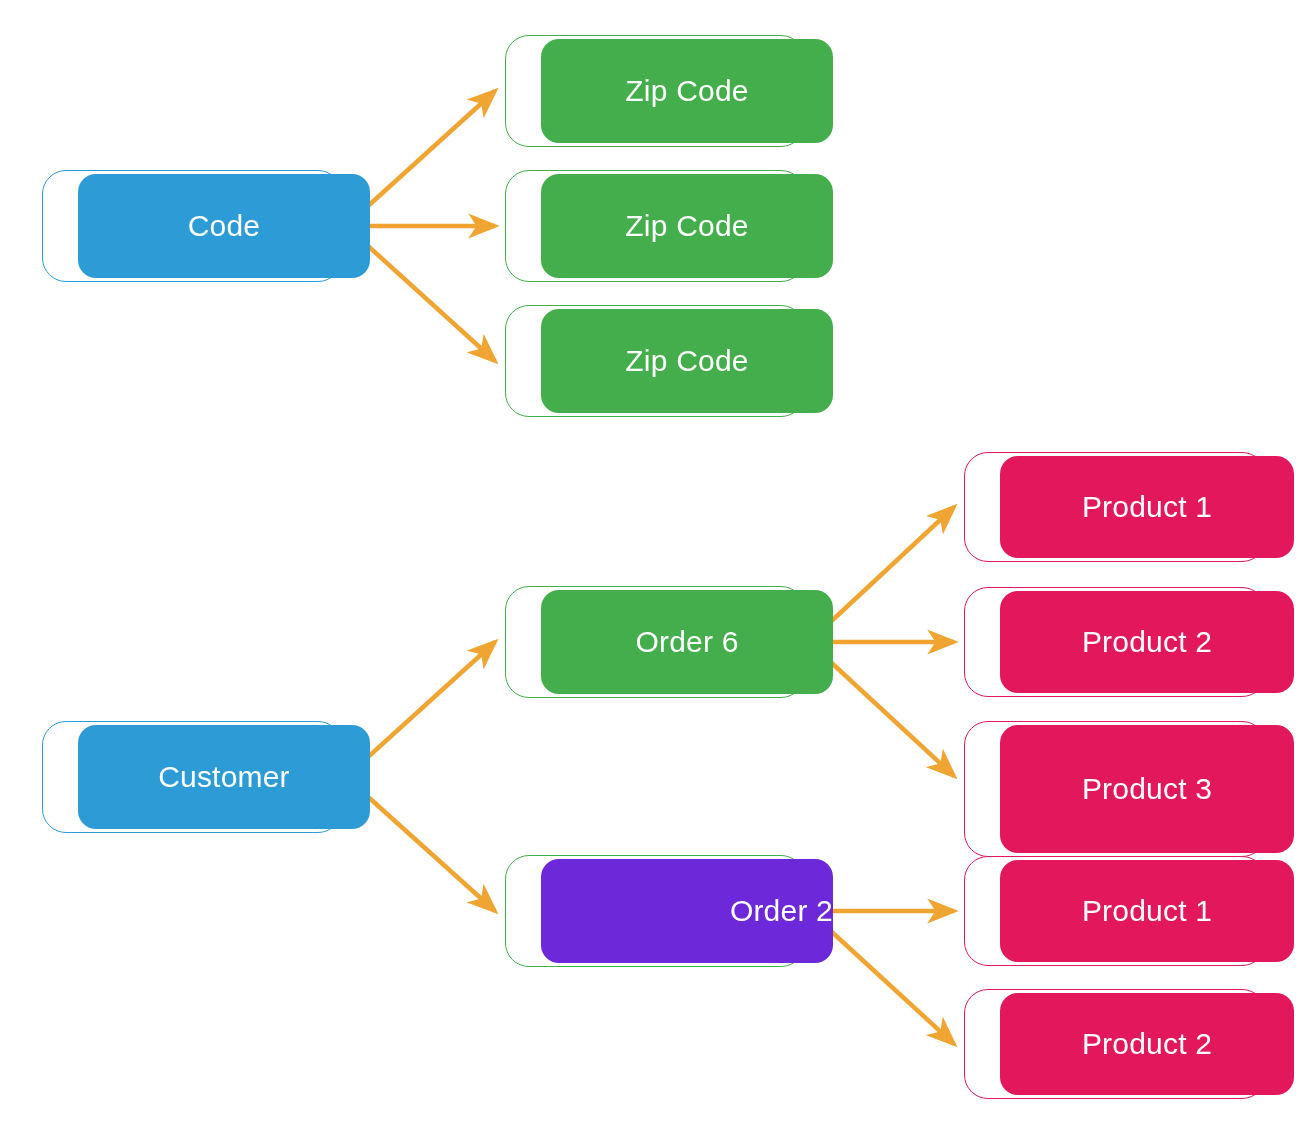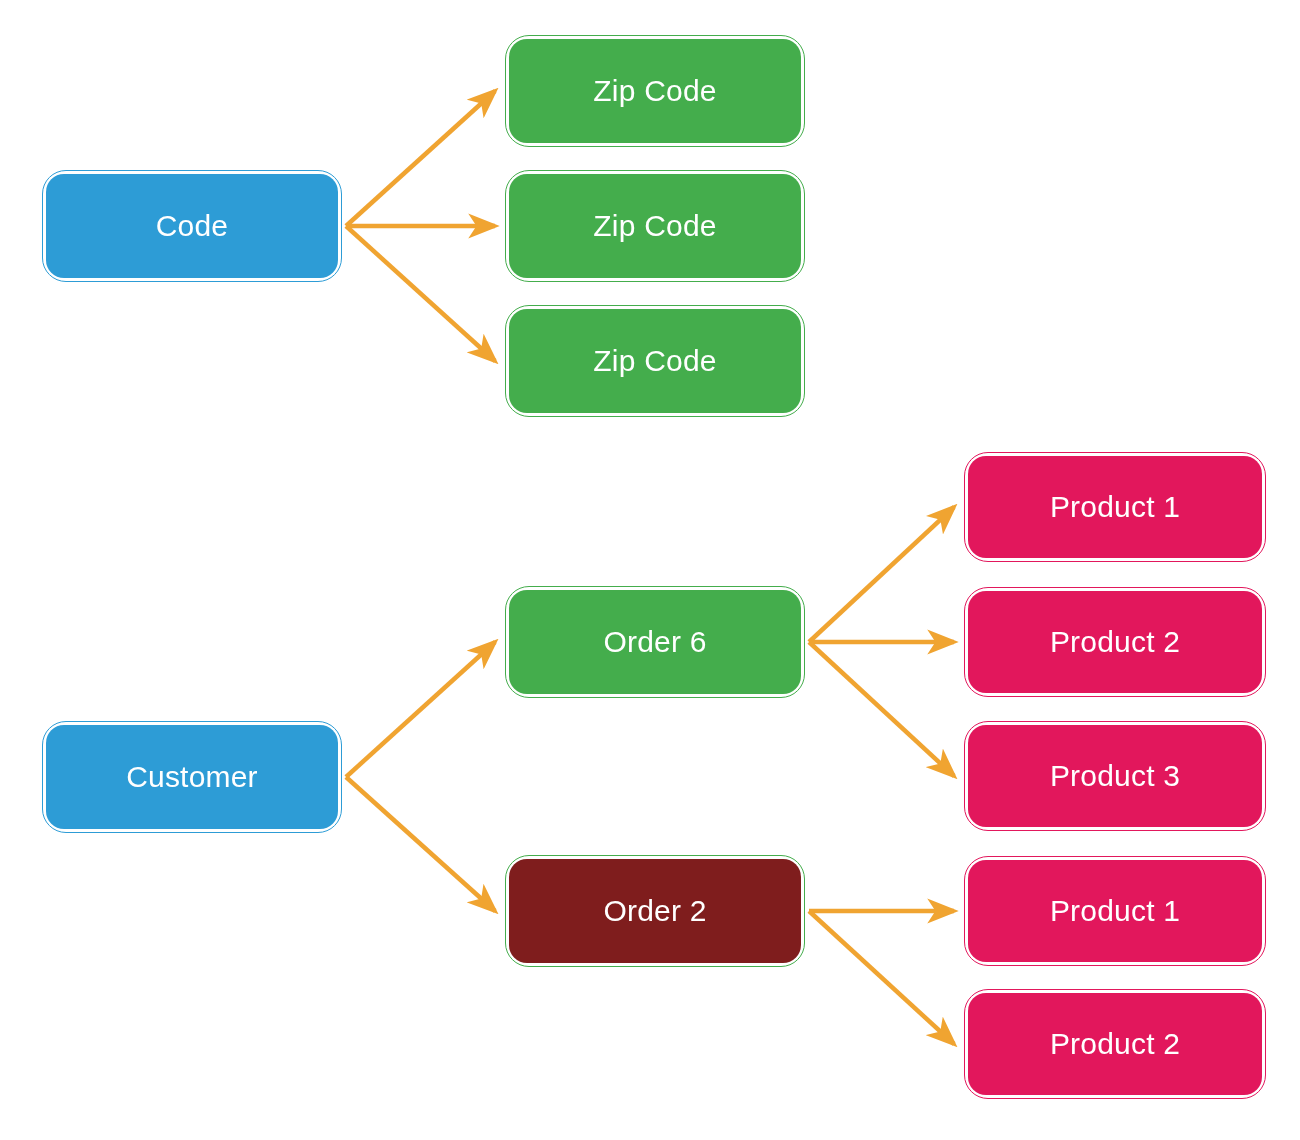--- a/index.html
+++ b/index.html
@@ -39,6 +39,7 @@
     display: flex;
     align-items: center;
     justify-content: center;
+    margin-left: 32px;
   }
   .node-label {
     color: #ffffff;

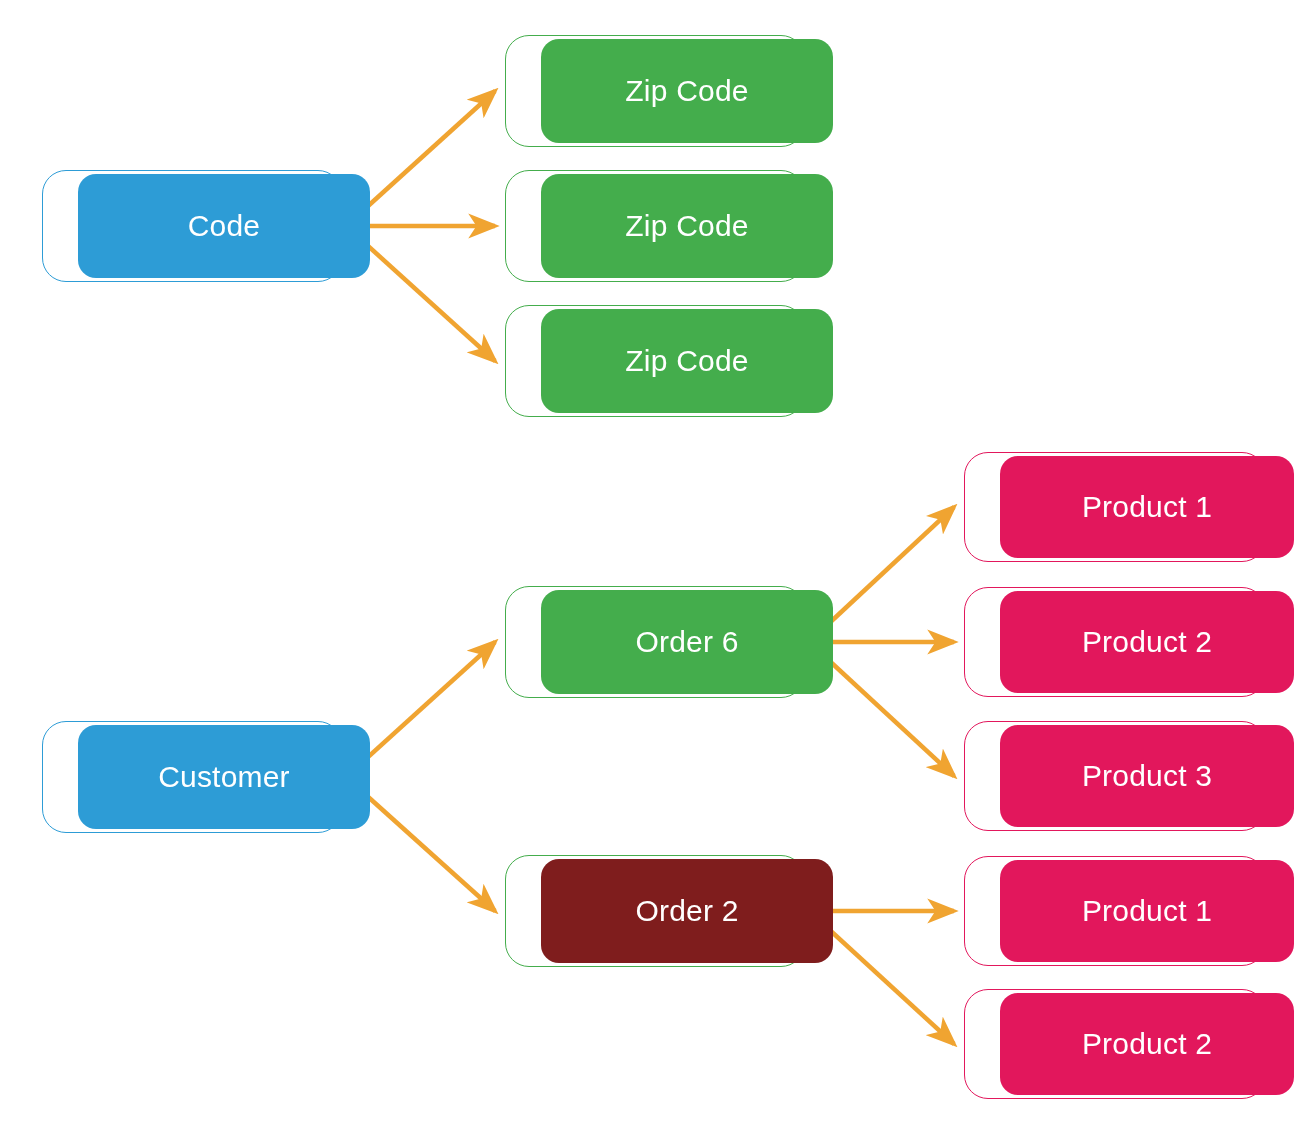--- a/index.html
+++ b/index.html
@@ -118,7 +118,7 @@
           <span class="node-label" style="color: rgb(255, 255, 255);">Product 2</span>
         </div>
       </div>
-      <div class="node" style="left: 964px; top: 721px; width: 302px; height: 110px; border-color: rgb(226, 23, 92);">
+      <div class="node" style="left: 964px; top: 721px; width: 302px; height: 136px; border-color: rgb(226, 23, 92);">
         <div class="node-inner" style="background: rgb(226, 23, 92);">
           <span class="node-label" style="color: rgb(255, 255, 255);">Product 3</span>
         </div>

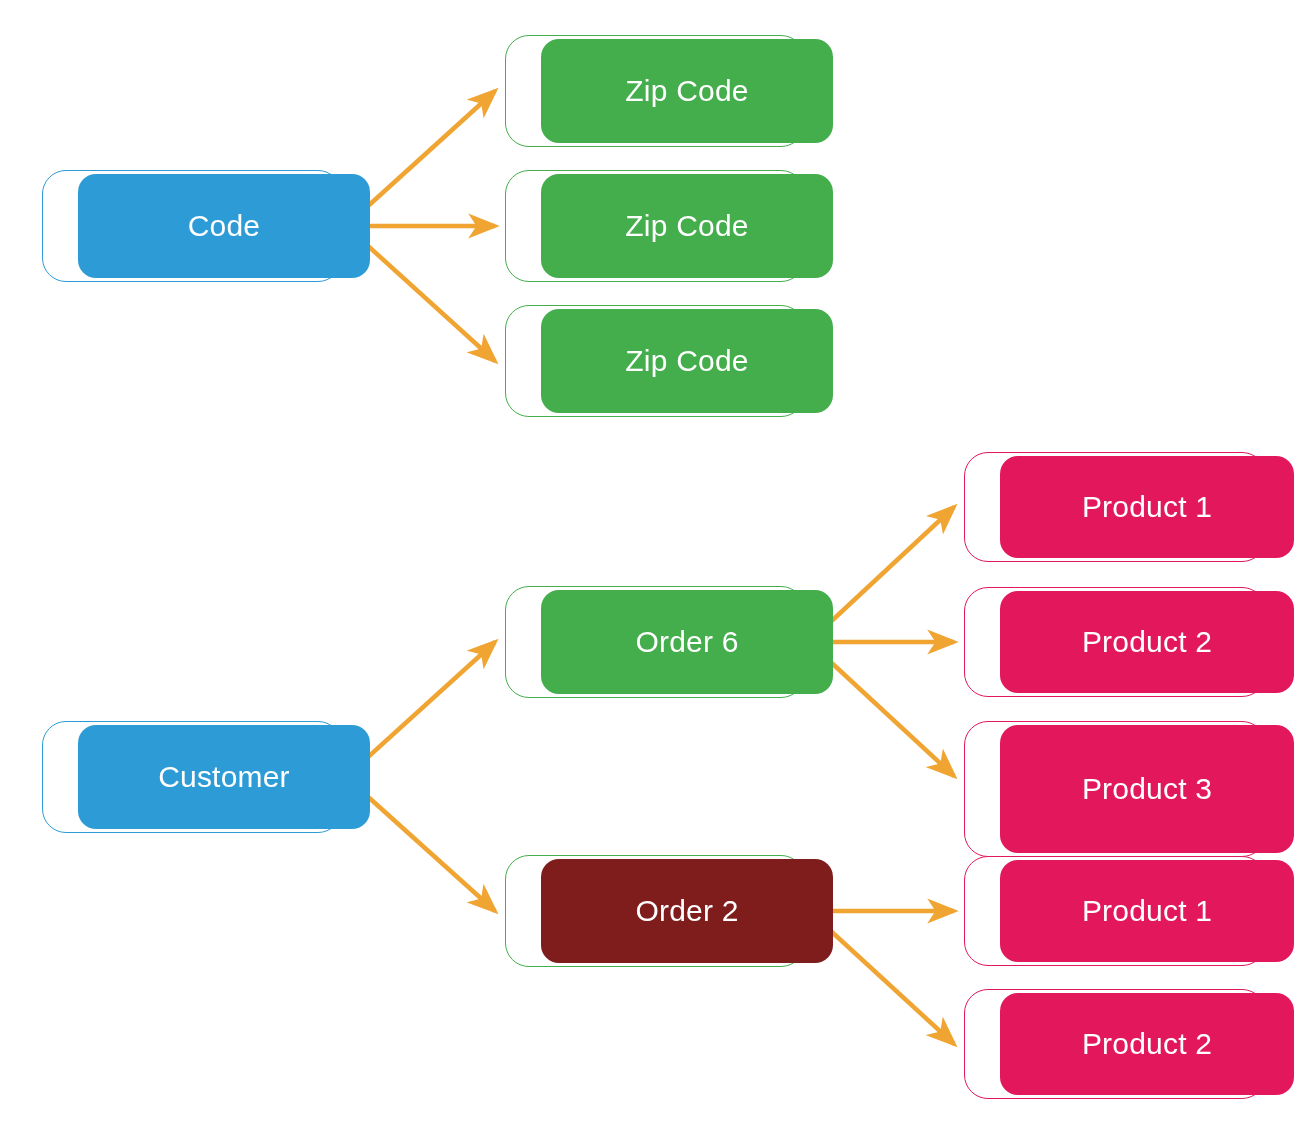--- a/index.html
+++ b/index.html
@@ -104,7 +104,7 @@
         </div>
       </div>
       <div class="node" style="left: 505px; top: 855px; width: 300px; height: 112px; border-color: rgb(68, 173, 76);">
-        <div class="node-inner" style="background: #7f1d1d;">
+        <div class="node-inner" style="background: #6d28d9; justify-content: flex-end;">
           <span class="node-label" style="color: rgb(255, 255, 255);">Order 2</span>
         </div>
       </div>

